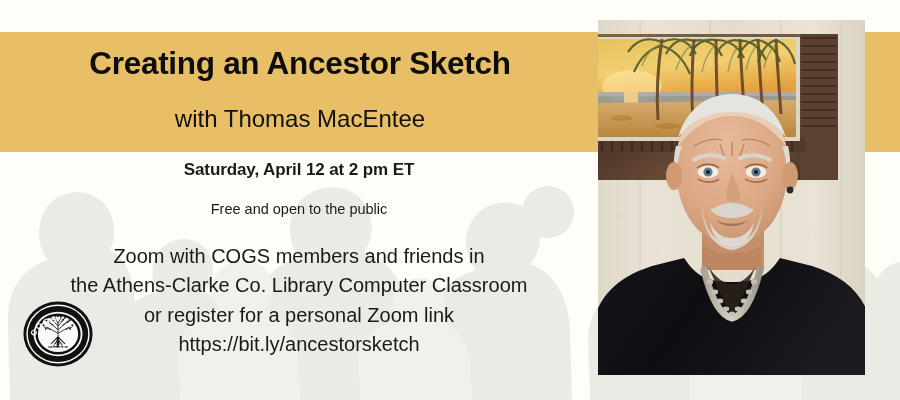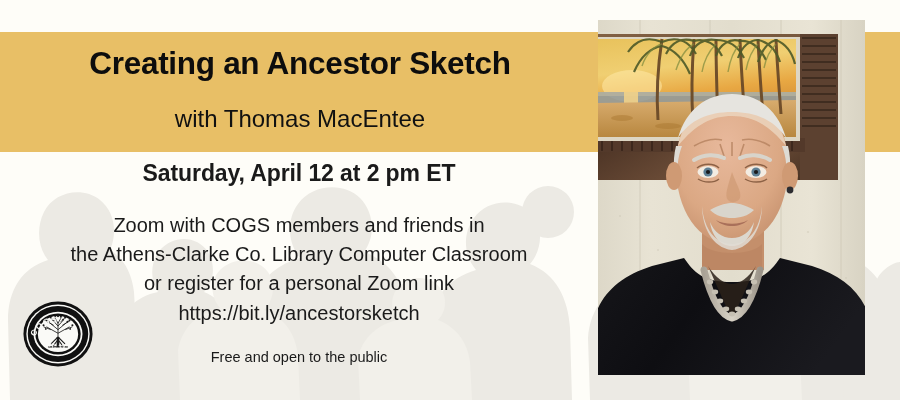--- a/index.html
+++ b/index.html
@@ -64,7 +64,7 @@
     color:#1a1a1a;
   }
   #event-datetime {
-    font-size:23px;
+    font-size:17px;
     font-weight:bold;
     letter-spacing:-0.1px;
     line-height:1.2;

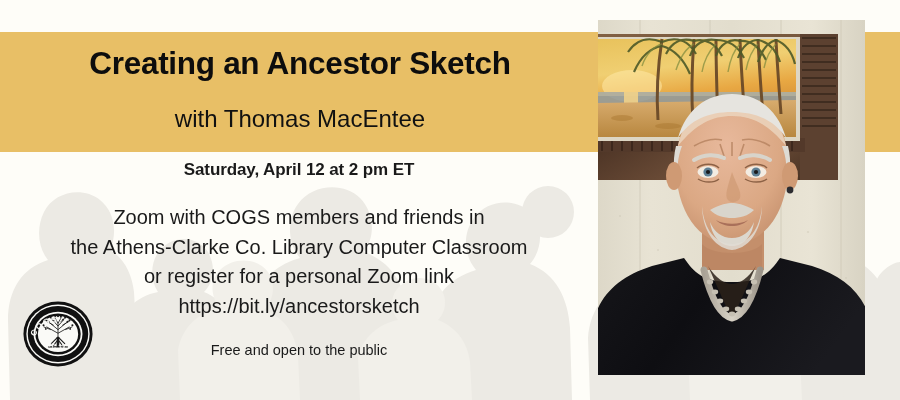--- a/index.html
+++ b/index.html
@@ -159,13 +159,13 @@
 
   <div id="body-text">
     <div id="event-datetime">Saturday, April 12 at 2 pm ET</div>
+    <div id="event-note">Free and open to the public</div>
     <div id="event-details">
       <div>Zoom with COGS members and friends in</div>
       <div>the Athens-Clarke Co. Library Computer Classroom</div>
       <div>or register for a personal Zoom link</div>
       <div>https://bit.ly/ancestorsketch</div>
     </div>
-    <div id="event-note">Free and open to the public</div>
   </div>
 
   <svg id="cogs-logo" viewBox="0 0 100 100" aria-hidden="false">

